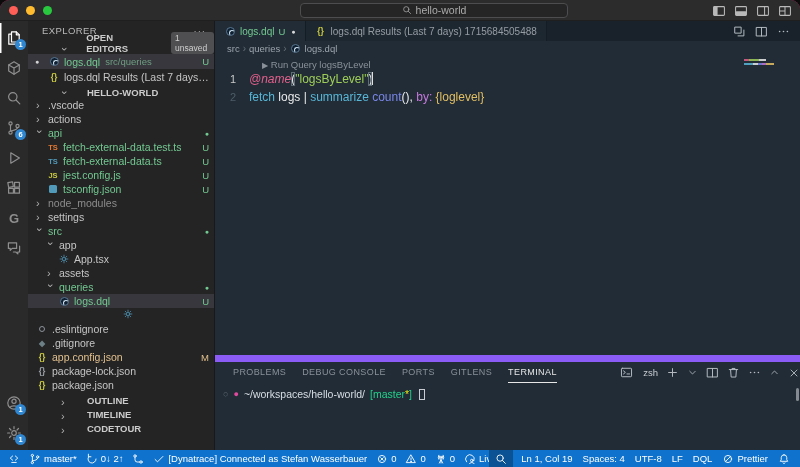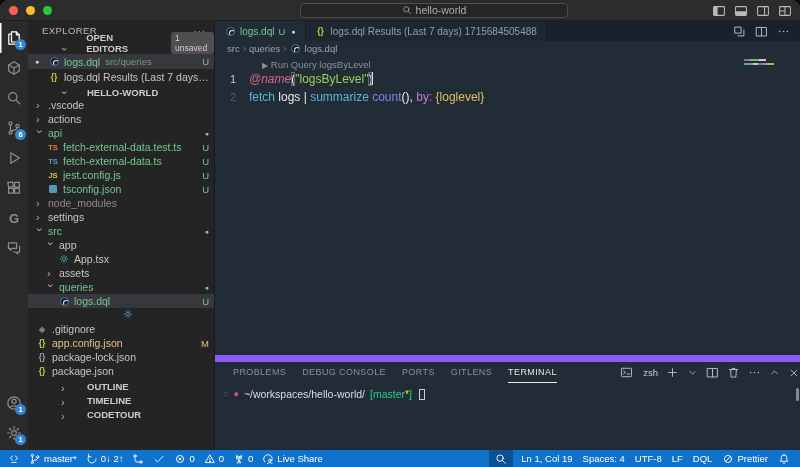--- a/index.html
+++ b/index.html
@@ -370,6 +370,12 @@
             <span class="tree-label ">main.tsx</span>
           </div>
           <div class="tree-row" style="padding-left: 8px;">
+            <span class="fi fi-eslint-gray">
+              <span class="ring"></span>
+            </span>
+            <span class="tree-label ">.eslintignore</span>
+          </div>
+          <div class="tree-row" style="padding-left: 8px;">
             <span class="fi fi-git">◆</span>
             <span class="tree-label ">.gitignore</span>
           </div>

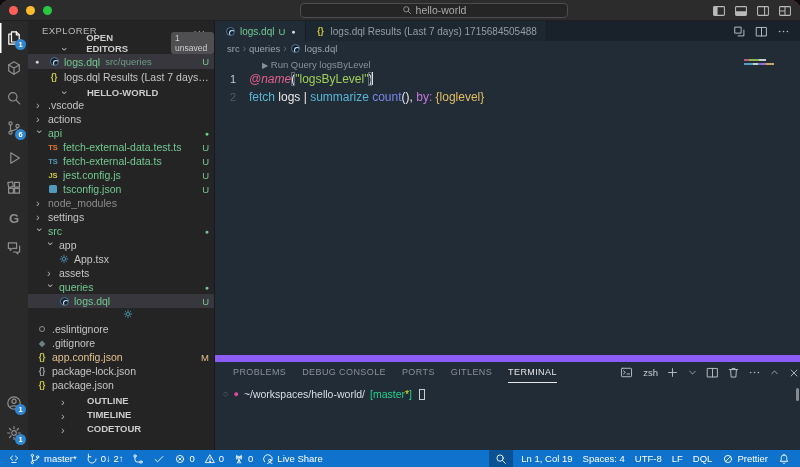--- a/index.html
+++ b/index.html
@@ -588,6 +588,7 @@
               <path d="M2.8 8.6l3.2 3.2L13.2 4.6"></path>
             </svg>
           </span>
+          <span>[Dynatrace] Connected as Stefan Wasserbauer</span>
         </div>
         <div class="st-item">
           <span class="icon">

